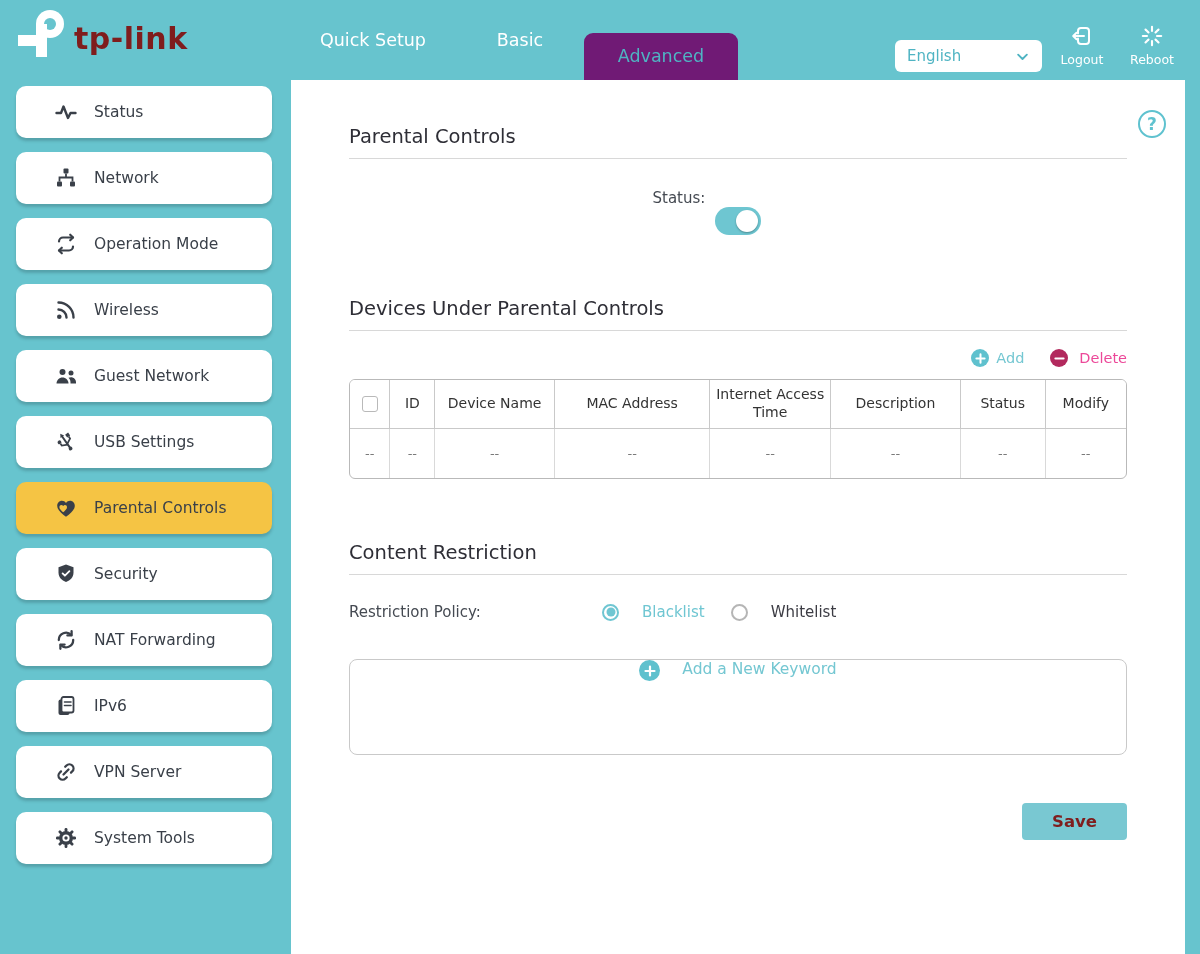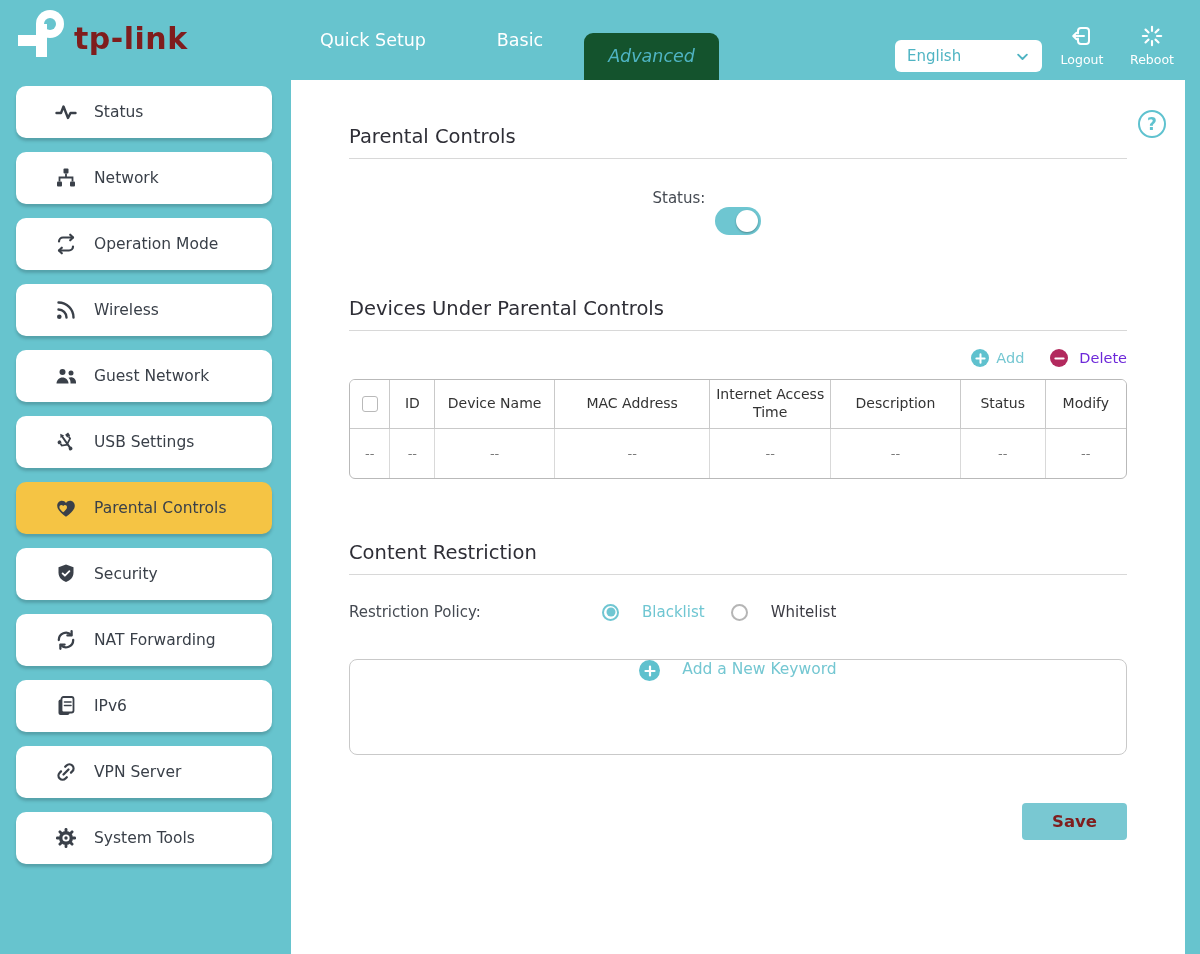--- a/index.html
+++ b/index.html
@@ -19,8 +19,8 @@
              color:#fff; font-size:17.5px; cursor:pointer; }
   .tab-quick { left:300px; width:146px; }
   .tab-basic { left:470px; width:100px; }
-  .tab-advanced { left:584px; top:33px; width:135px; height:47px; line-height:46px;
-                  background:#14532d; color:#4fb4c3; border-radius:9px 9px 0 0;font-style:italic; }
+  .tab-advanced { left:584px; top:33px; width:154px; height:47px; line-height:46px;
+                  background:#701a75; color:#4fb4c3; border-radius:9px 9px 0 0; }
   .lang-select { position:absolute; left:895px; top:40px; width:147px; height:32px; background:#fff;
                  border-radius:6px; display:flex; align-items:center; justify-content:space-between;
                  padding:0 12px; color:#4fb4c3; font-size:15px; cursor:pointer; }

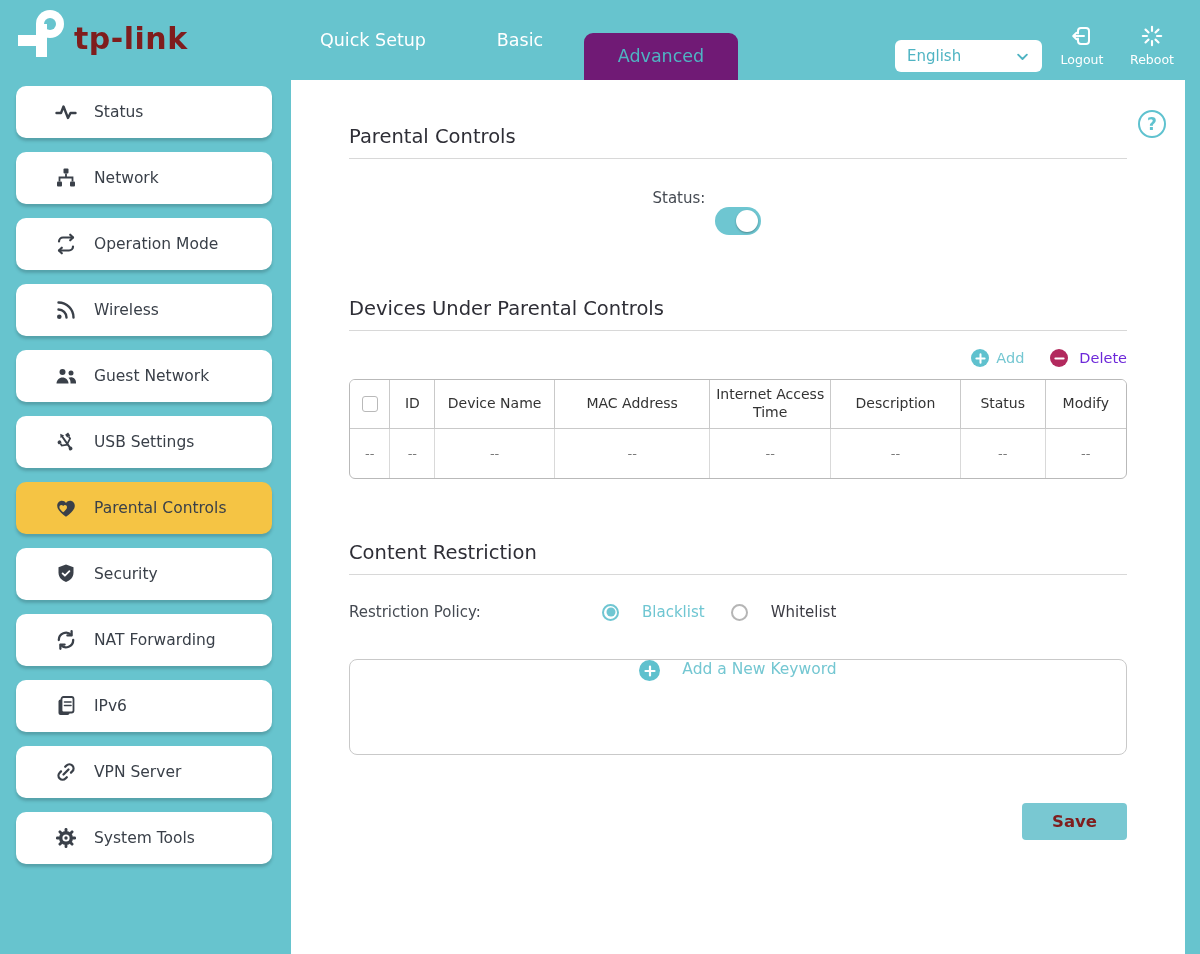--- a/index.html
+++ b/index.html
@@ -58,7 +58,7 @@
   .actions-row { display:flex; justify-content:flex-end; align-items:center; gap:26px; margin-top:18px; }
   .action { display:flex; align-items:center; gap:7px; font-size:14.5px; cursor:pointer; }
   .action-add { color:#74c7d2; }
-  .action-del { color:#6d28d9;gap:11px; }
+  .action-del { color:#ec4899;gap:11px; }
 
   .table-wrap { margin-top:12px; border:1px solid #b9b9b9; border-radius:6px; overflow:hidden; }
   table { width:100%; border-collapse:collapse; }

